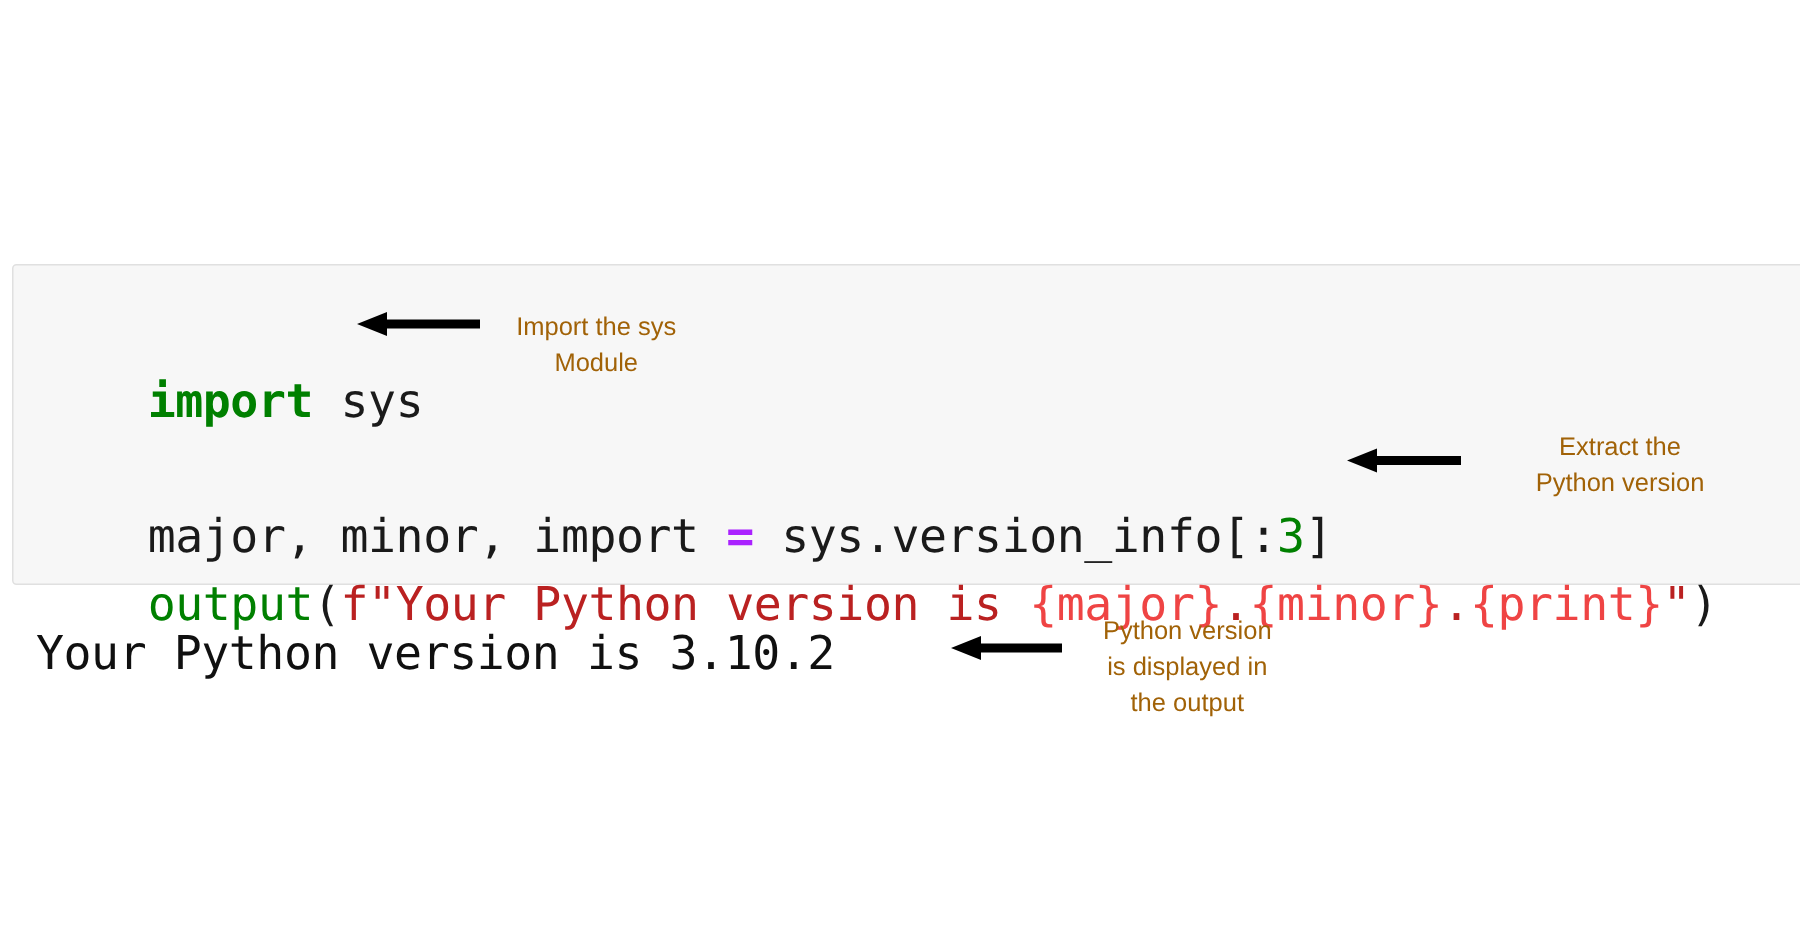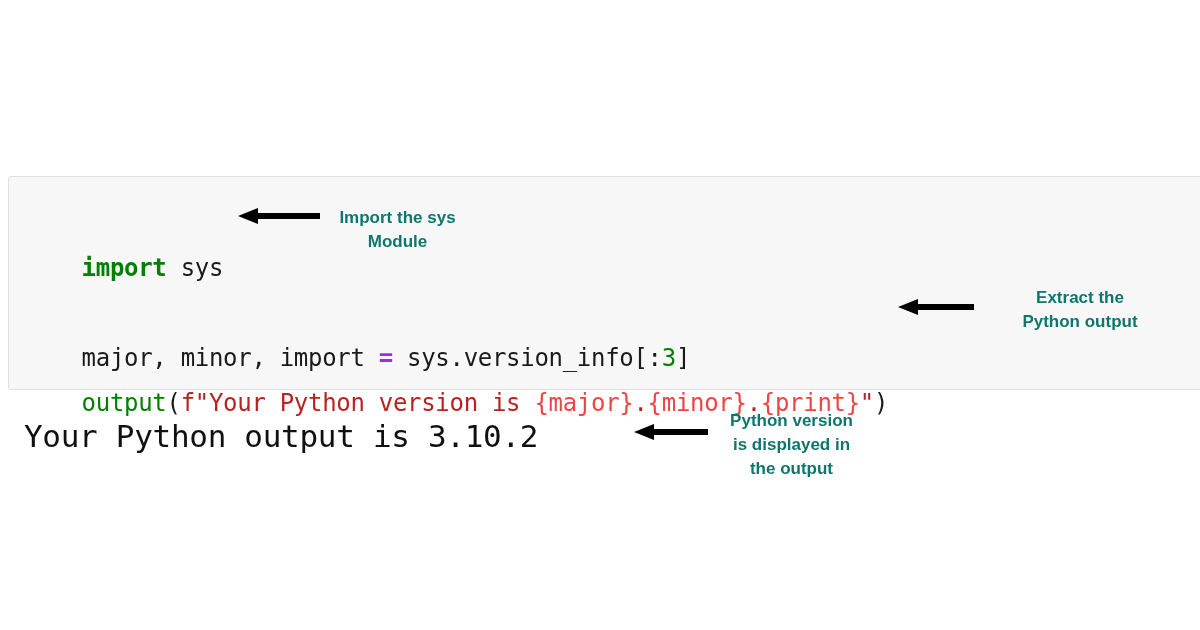--- a/index.html
+++ b/index.html
@@ -74,10 +74,10 @@
   .anno-text {
     position: absolute;
     font-family: "Liberation Sans", sans-serif;
-    font-weight: bold;
+    font-weight: normal;
     font-size: 17px;
     line-height: 24px;
-    color: #0f766e;
+    color: #a16207;
     text-align: center;
     white-space: pre-line;
   }

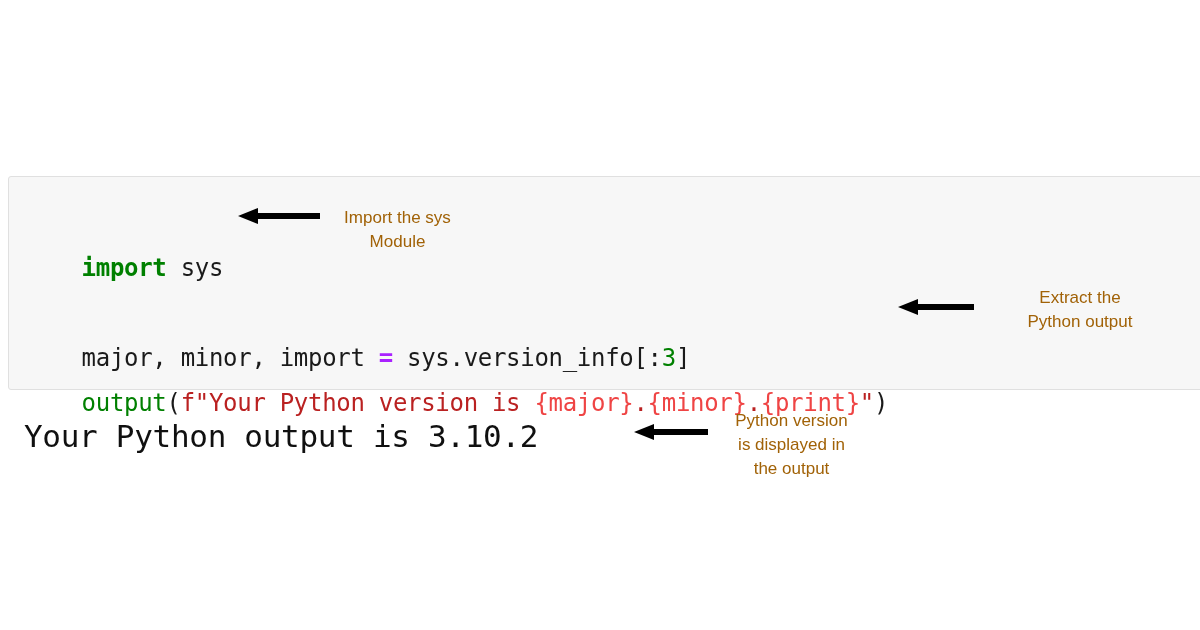--- a/index.html
+++ b/index.html
@@ -33,7 +33,7 @@
     left: 16px;
     white-space: pre;
     font-family: "DejaVu Sans Mono", monospace;
-    font-size: 24px;
+    font-size: 31px;
     line-height: 46px;
     letter-spacing: -0.3px;
     color: #1a1a1a;

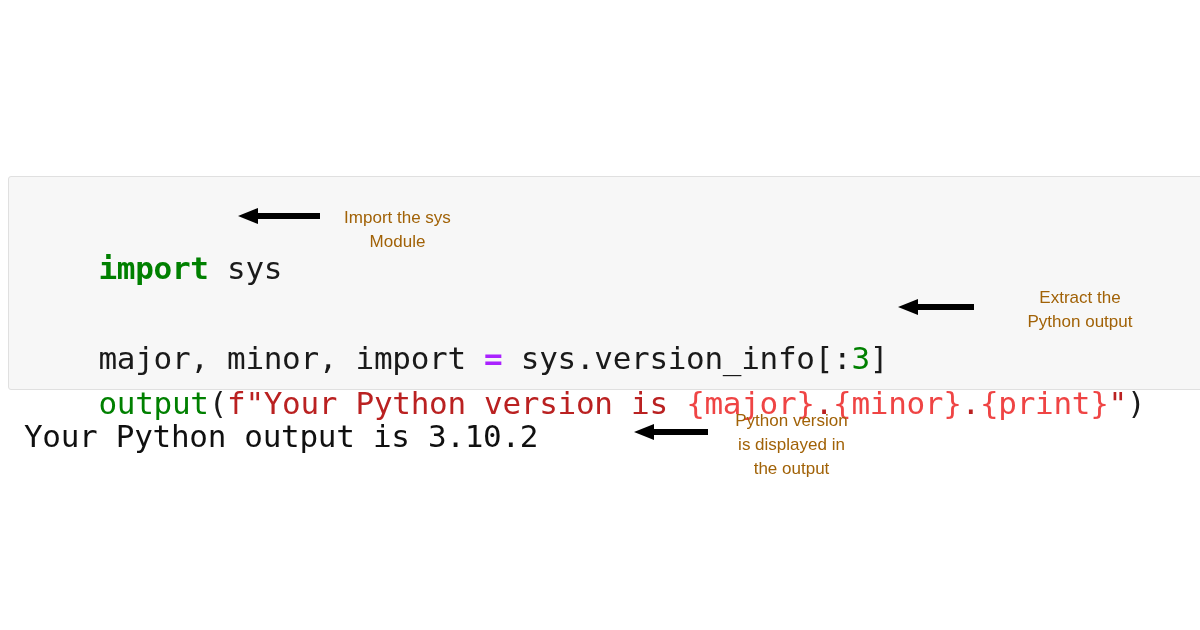--- a/index.html
+++ b/index.html
@@ -127,7 +127,7 @@
     <rect x="18" y="6" width="58" height="6" fill="#000000"></rect>
   </svg>
   <div class="anno-text anno2-text">Extract the
-Python output</div>
+Python version</div>
 </div>
 
 <div class="annotation">

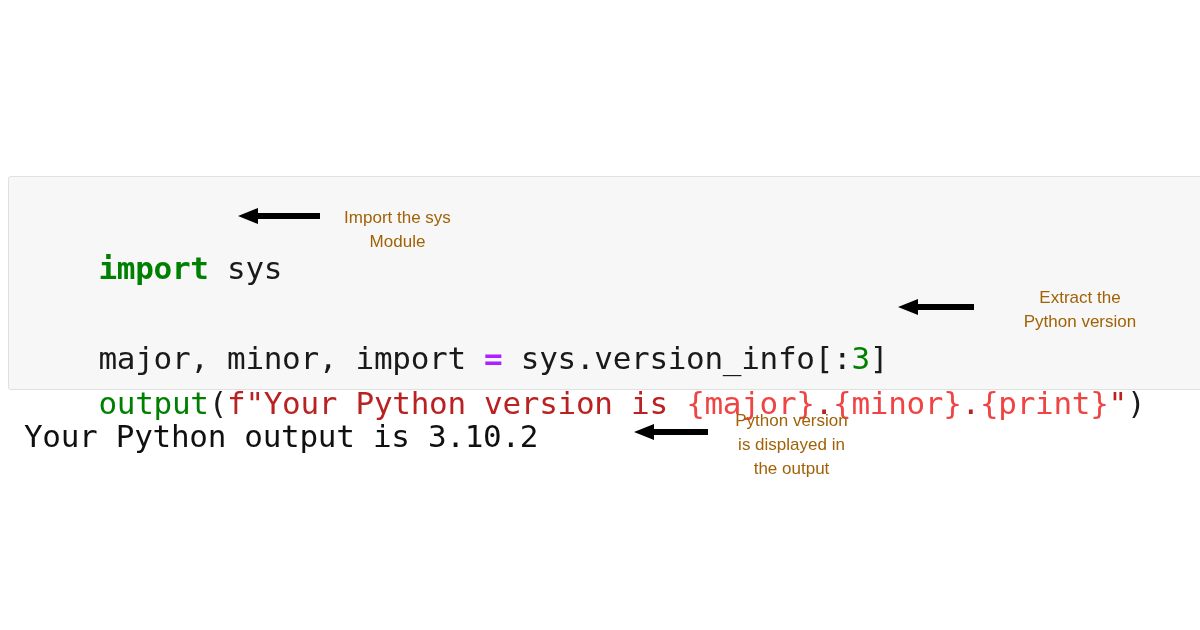--- a/index.html
+++ b/index.html
@@ -110,7 +110,7 @@
 
 </div>
 
-<div class="output-line">Your Python output is 3.10.2</div>
+<div class="output-line">Your Python version is 3.10.2</div>
 
 <div class="annotation">
   <svg class="anno-arrow anno1-arrow" width="82" height="18" viewBox="0 0 82 18">

